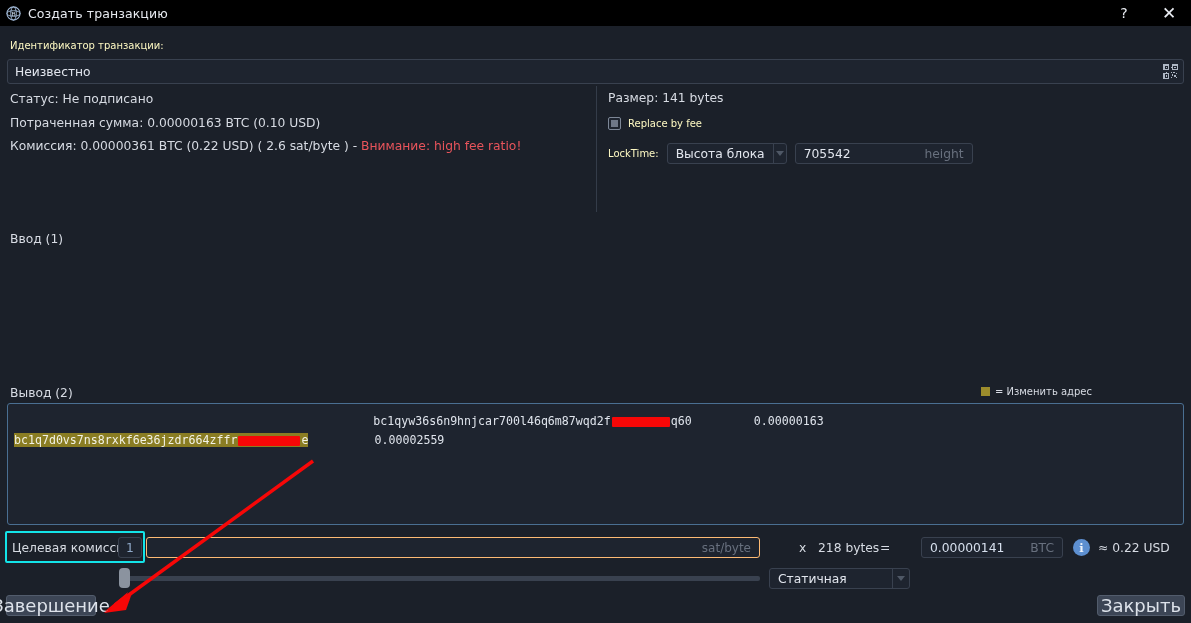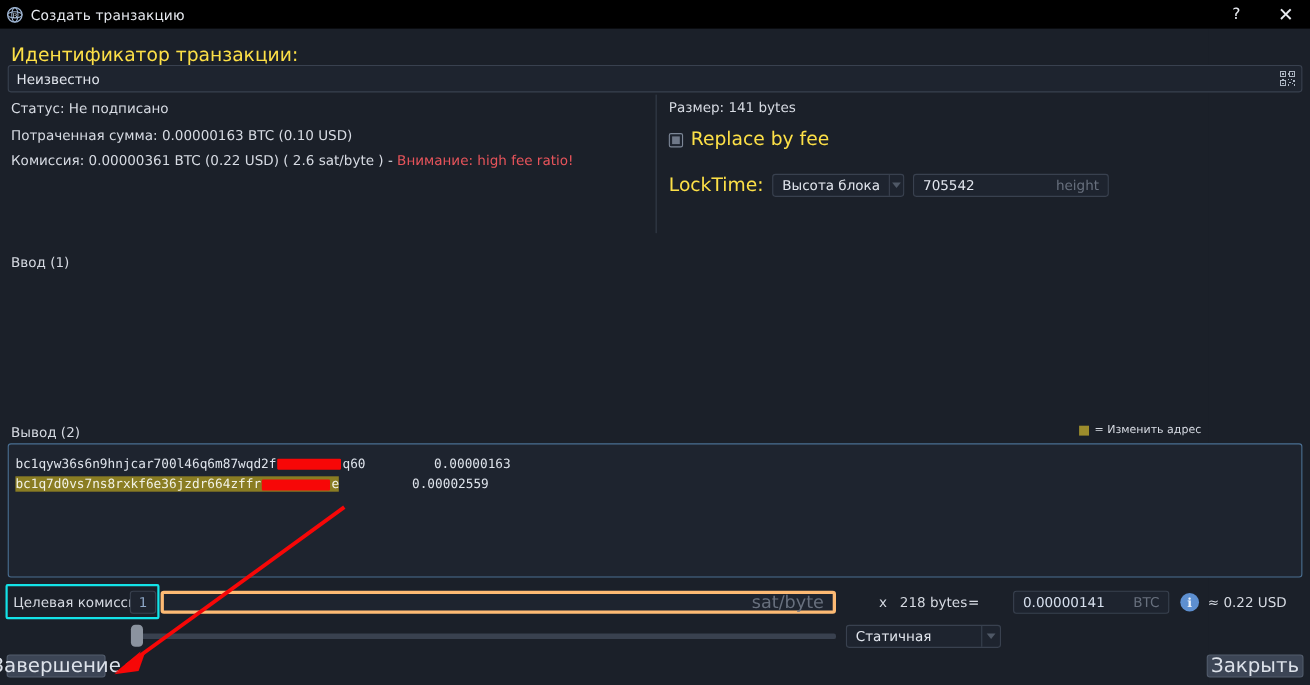--- a/index.html
+++ b/index.html
@@ -26,7 +26,7 @@
   .tb-btn.close { font-size: 17px; font-weight: 300; width: 44px; }
 
   
-  .lbl { color: #fde047; font-size: 17px; }
+  .lbl { color: #fef9c3; font-size: 10px; }
 
   .field {
     background: #1e242f; border: 1px solid #39414f; border-radius: 3px;

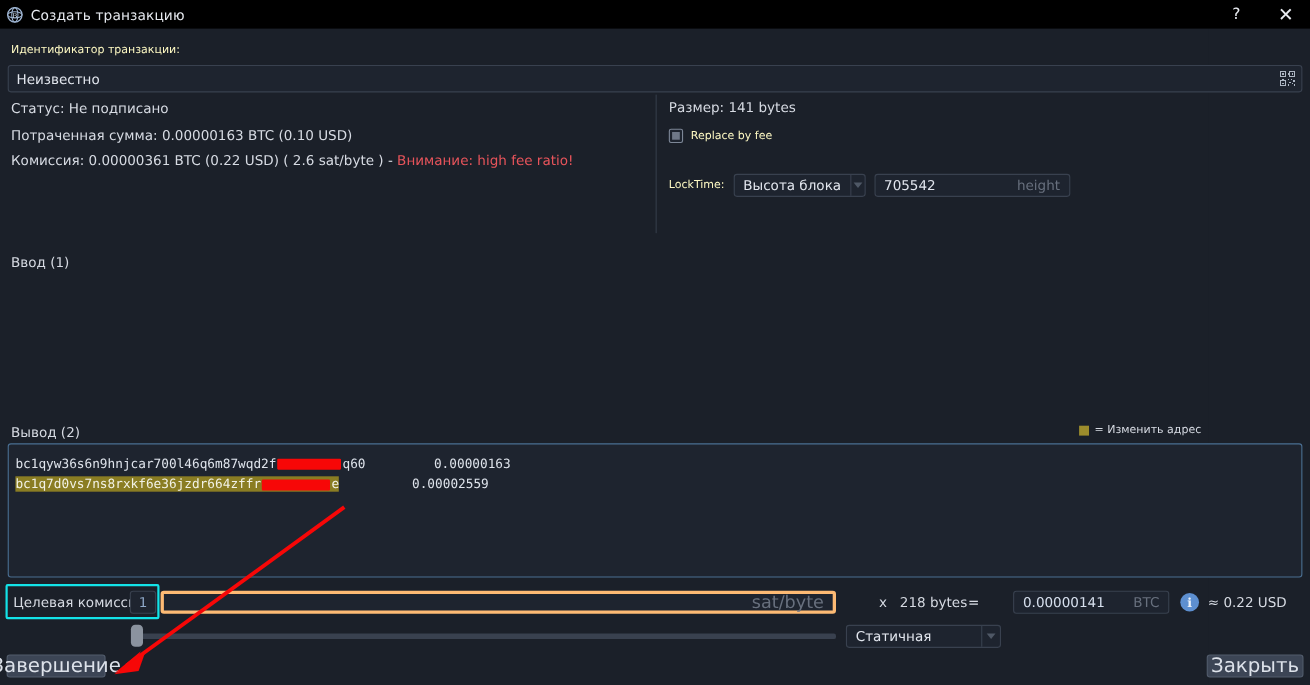--- a/index.html
+++ b/index.html
@@ -58,7 +58,7 @@
   }
   .cbox i { display: block; width: 7px; height: 7px; background: #6f7888; }
 
-  .lt-row { position: absolute; left: 608px; top: 158px; display: flex; align-items: center; gap: 8px; }
+  .lt-row { position: absolute; left: 608px; top: 143px; display: flex; align-items: center; gap: 8px; }
   .combo {
     background: #1e242f; border: 1px solid #39414f; border-radius: 3px;
     height: 21px; display: flex; align-items: center; color: #e2e6ee; font-size: 12.3px;

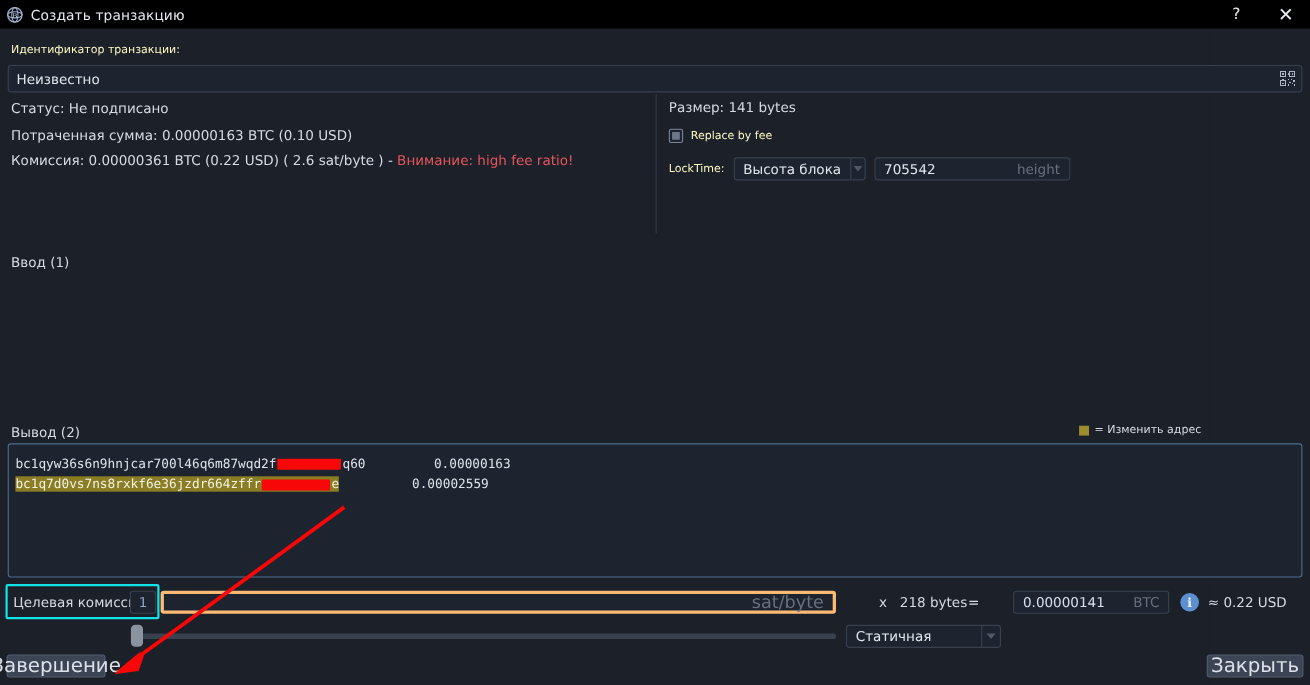--- a/index.html
+++ b/index.html
@@ -227,7 +227,7 @@
     <span>= Изменить адрес</span>
   </div>
   <div class="listbox" style="left:7px; top:403px; width:1177px; height:122px;">
-    <div style="padding:6px 0 0 6px;">
+    <div style="padding:6px 0 0 6px;text-align:center;">
       <span class="row-mono"><span>bc1qyw36s6n9hnjcar700l46q6m87wqd2f</span><span class="redact" style="width:58px;height:10px;margin:0 1px;"></span><span>q60</span></span>
       <span style="display:inline-block;width:52px;"></span>
       <span class="row-mono">0.00000163</span>

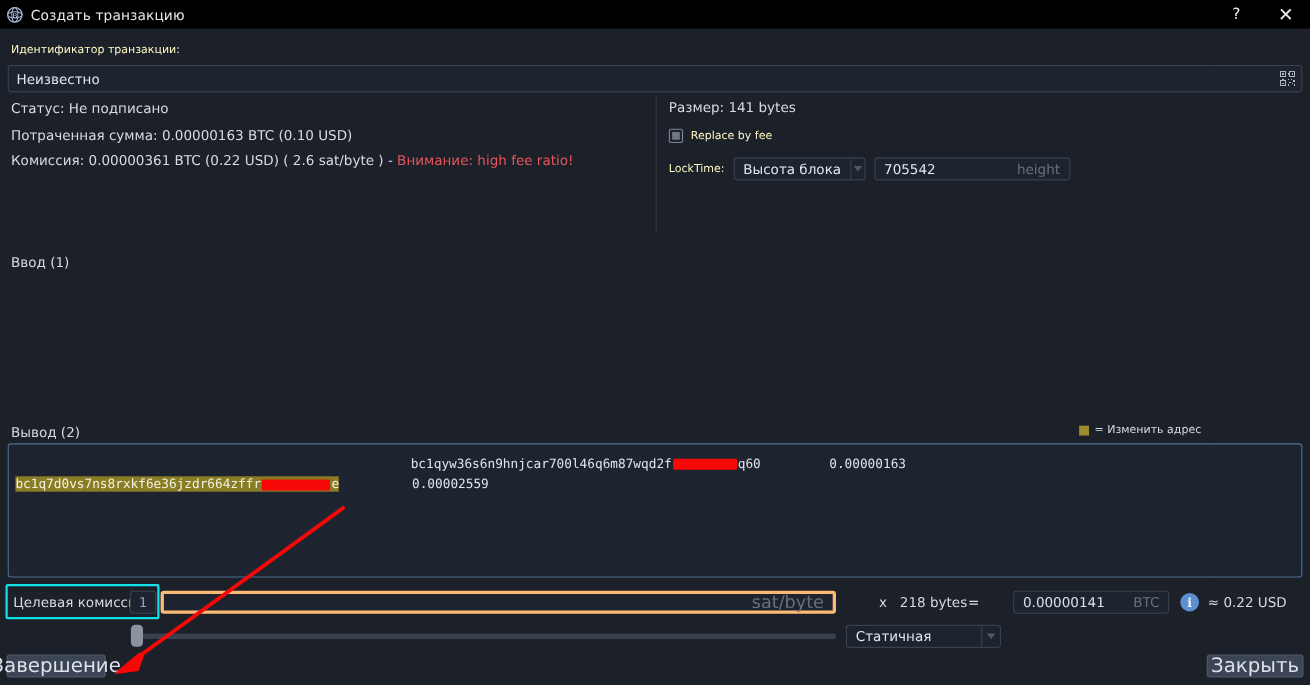--- a/index.html
+++ b/index.html
@@ -104,9 +104,9 @@
   }
   .fee-wide {
     position: absolute; left: 146px; top: 537px; width: 614px; height: 21px;
-    background: #1e242f; border: 3px solid #fdba74; border-radius: 3px;
+    background: #1e242f; border: 1px solid #fdba74; border-radius: 3px;
     display: flex; align-items: center; justify-content: flex-end; padding-right: 8px;
-    font-size: 16px;
+    font-size: 12px;
   }
   .mult { position: absolute; top: 541px; font-size: 12.3px; color: #d7dbe3; white-space: nowrap; }
   .btc-field {

